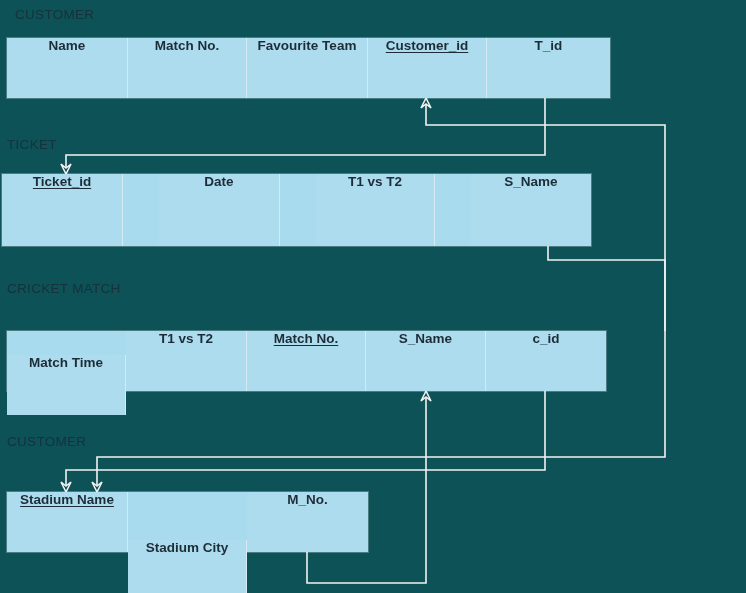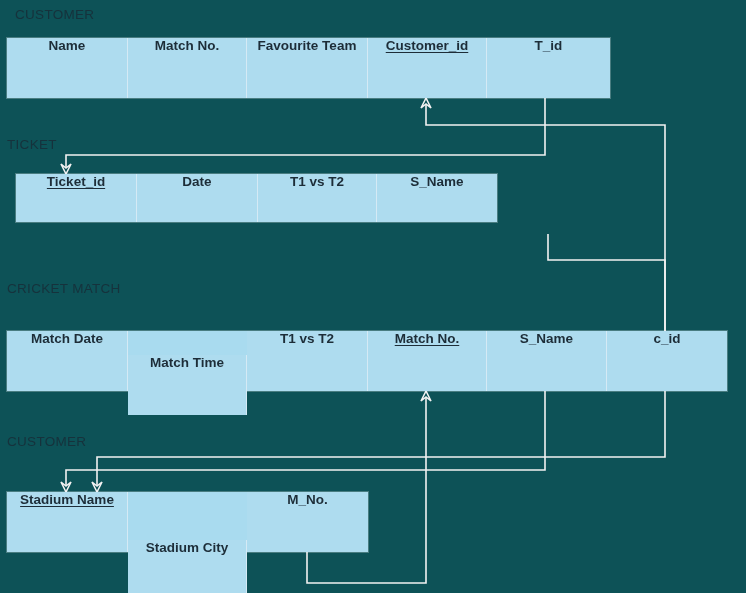--- a/index.html
+++ b/index.html
@@ -82,7 +82,7 @@
         </div>
       </div>
       <div class="entity-label" style="left: 7px; top: 137px;">TICKET</div>
-      <div class="table-row" style="left: 16px; top: 174px; height: 48px;">
+      <div class="table-row" style="left: 2px; top: 174px; height: 72px; gap: 36px;">
         <div class="cell pk" style="width: 121px;">
           <span>Ticket_id</span>
         </div>

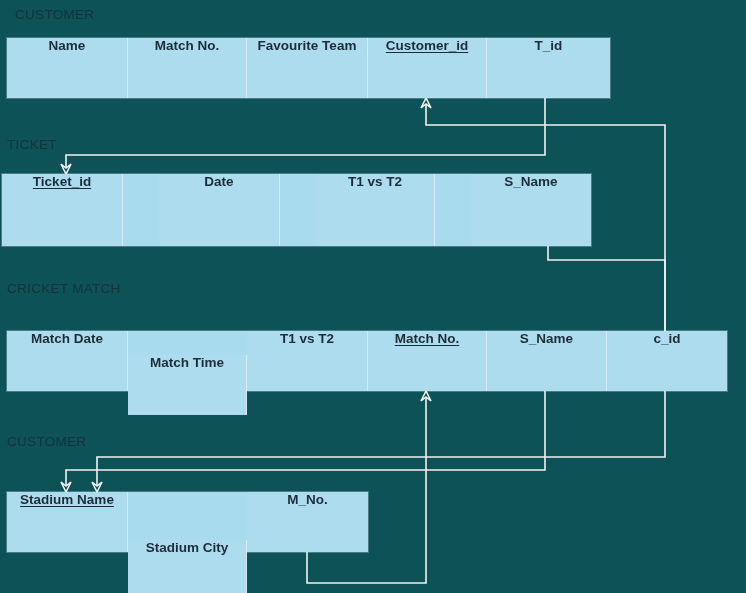--- a/index.html
+++ b/index.html
@@ -98,9 +98,6 @@
       </div>
       <div class="entity-label" style="left: 7px; top: 281px;">CRICKET MATCH</div>
       <div class="table-row" style="left: 7px; top: 331px; height: 60px;">
-        <div class="cell" style="width: 121px;">
-          <span>Match Date</span>
-        </div>
         <div class="cell" style="width: 119px; margin-top: 24px;">
           <span>Match Time</span>
         </div>

